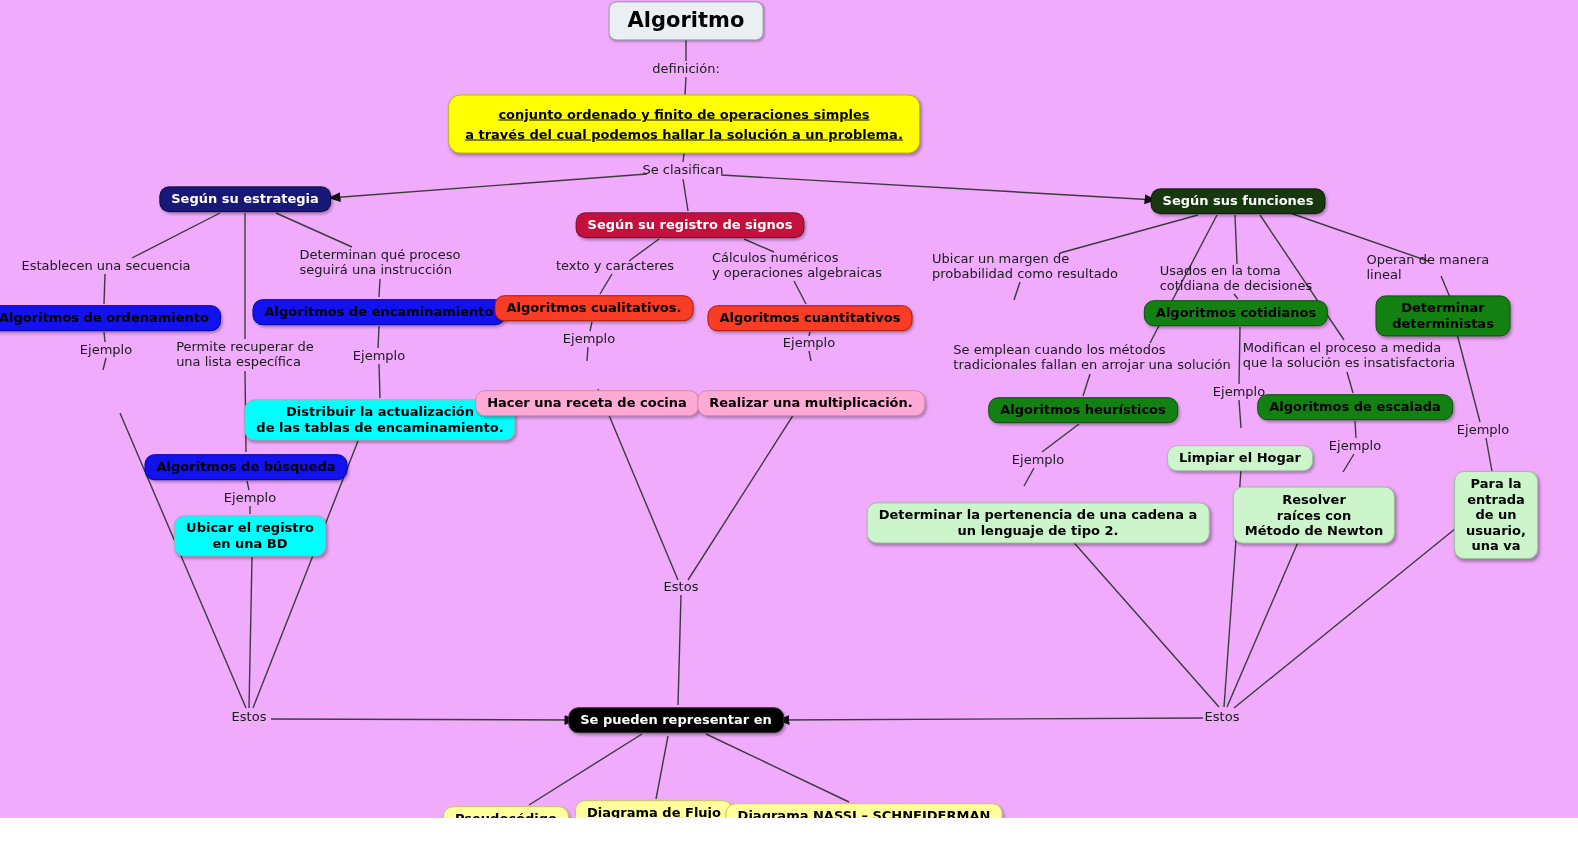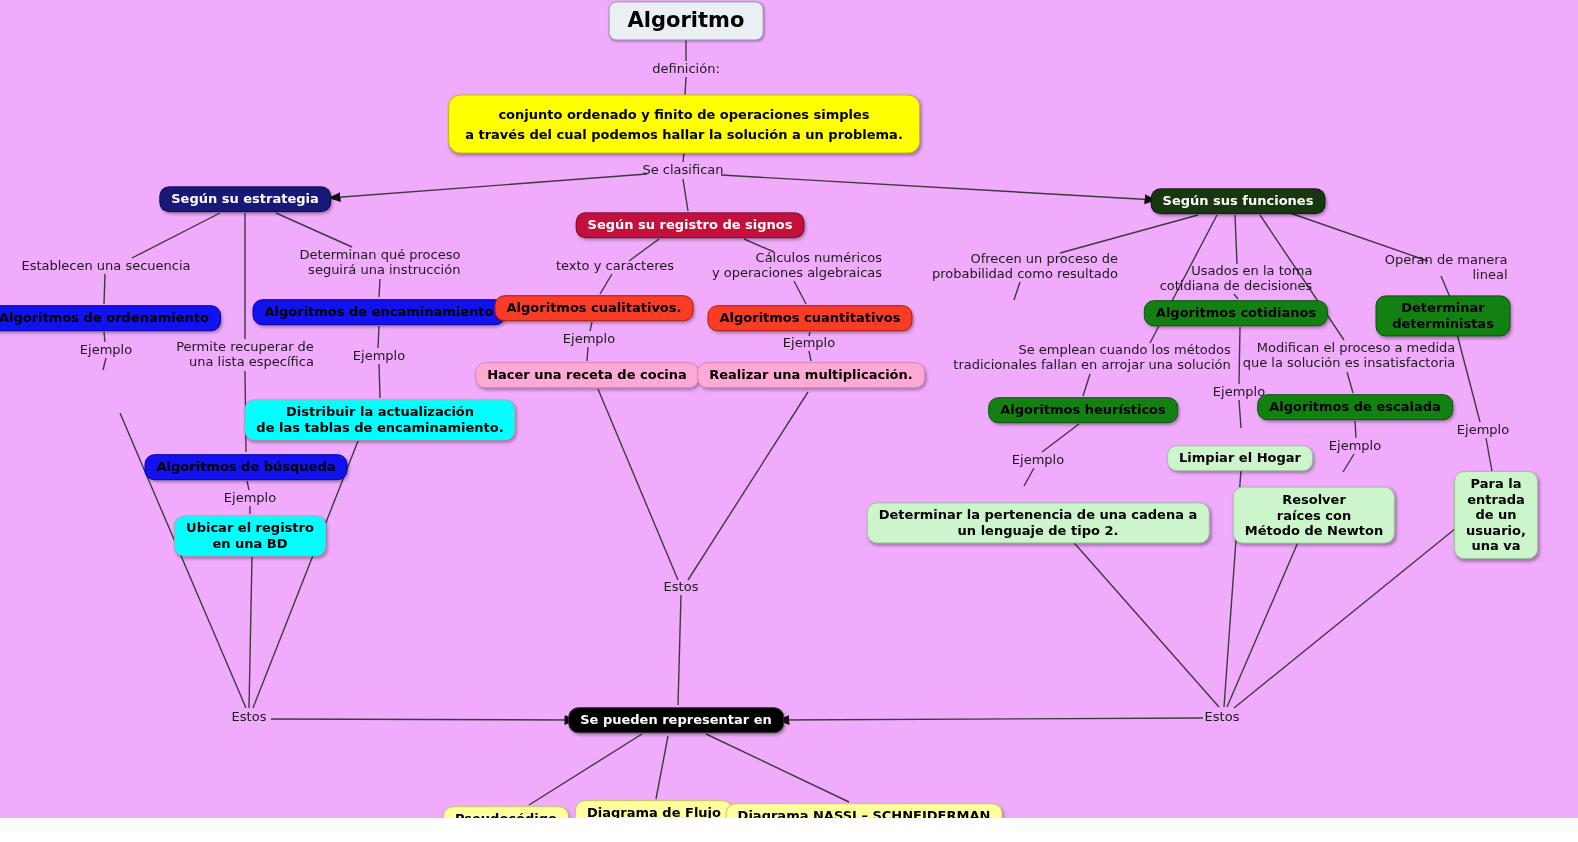--- a/index.html
+++ b/index.html
@@ -31,7 +31,7 @@
   .label{
     position:absolute;transform:translate(-50%,-50%);
     font-size:13px;color:var(--label-text);
-    text-align:right;white-space:pre-line;line-height:1.15;
+    text-align:left;white-space:pre-line;line-height:1.15;
   }
 </style>
 </head>

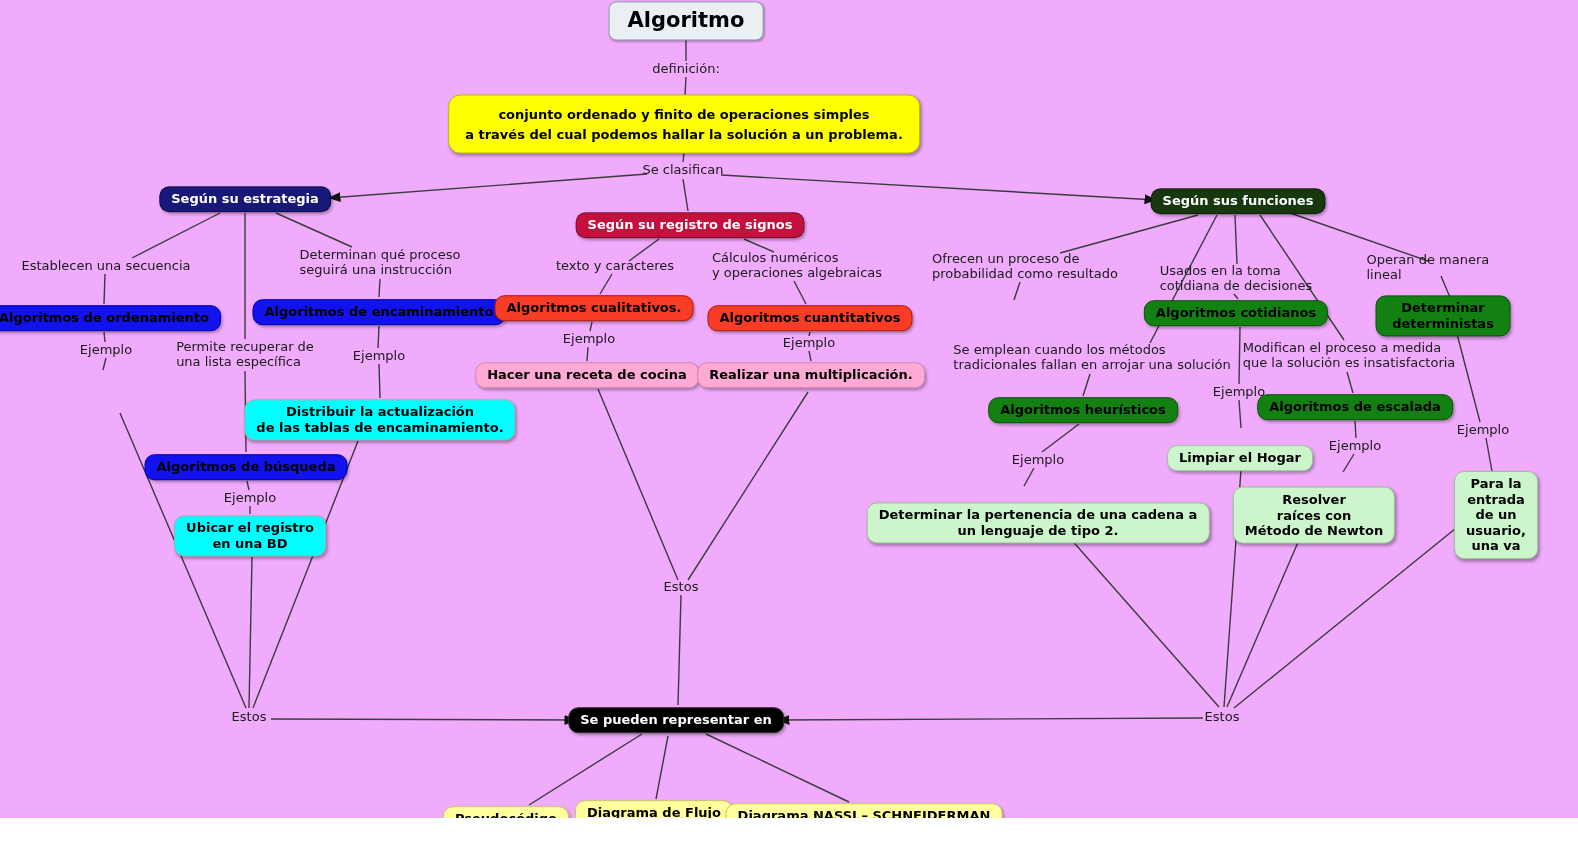--- a/index.html
+++ b/index.html
@@ -16,7 +16,7 @@
   .title-node{background:var(--title-bg);border:1.5px solid var(--title-border);color:#000;
     font-size:21px;border-radius:8px;padding:6px 18px;box-shadow:1px 1.5px 2px rgba(0,0,0,.25);}
   .def-node{background:var(--definition-bg);border:1.5px solid var(--definition-border);color:#000;
-    border-radius:12px;padding:9px 16px;line-height:1.5;}
+    border-radius:12px;padding:9px 16px;line-height:1.5;text-decoration:underline;}
   .navy{background:var(--navy);color:#fff;border-color:rgba(0,0,0,.5);}
   .crimson{background:var(--crimson);color:#fff;border-color:rgba(0,0,0,.4);}
   .darkgreen{background:var(--dark-green);color:#fff;border-color:rgba(0,0,0,.5);}

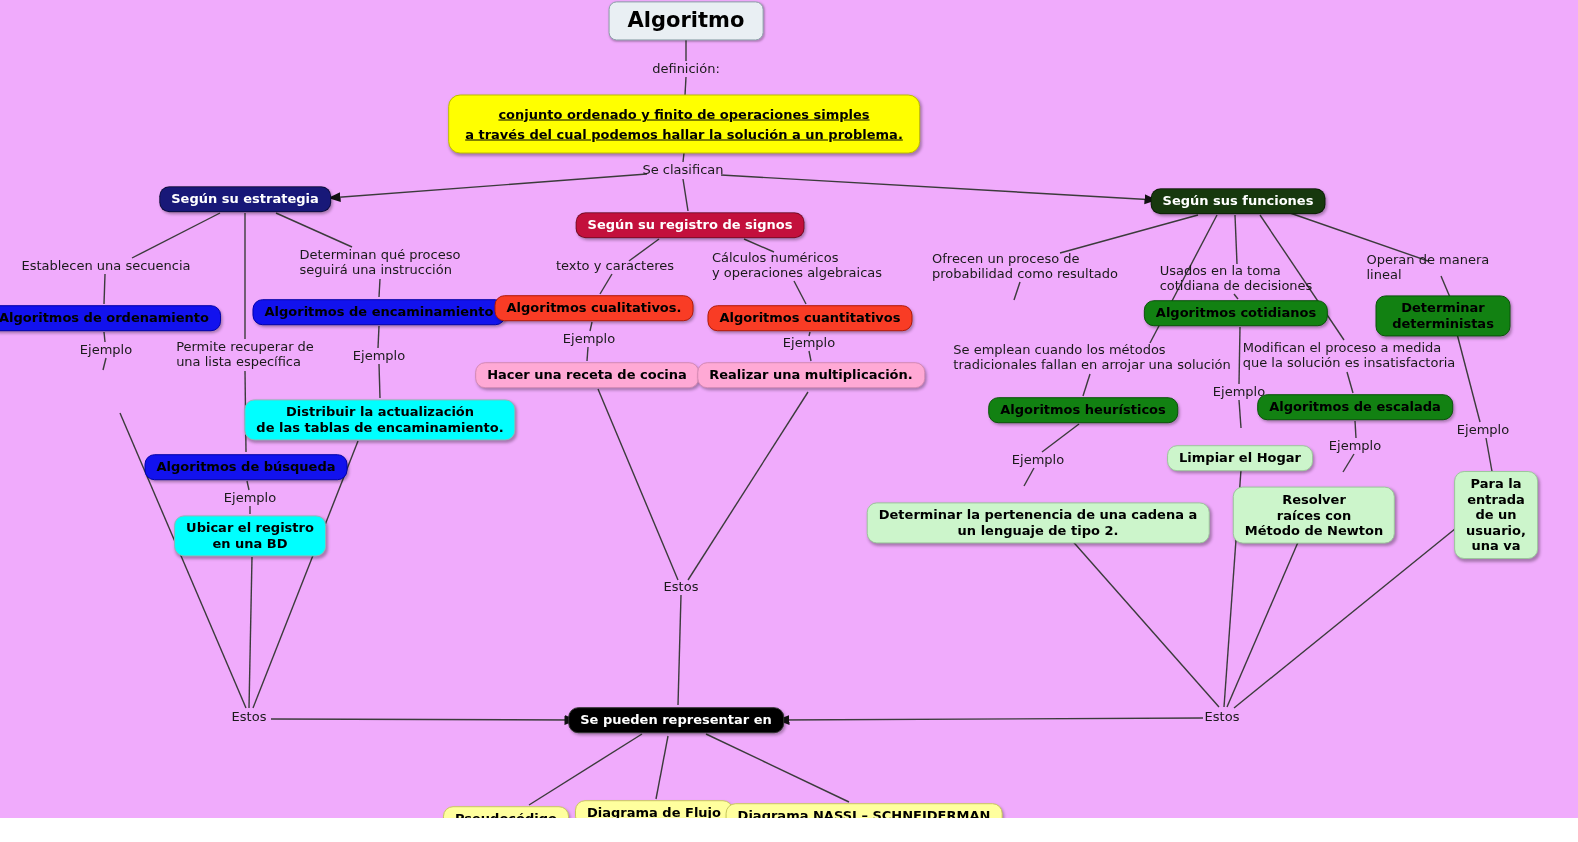--- a/index.html
+++ b/index.html
@@ -149,7 +149,7 @@
   <div class="node pink" style="left:587px;top:375px">Hacer una receta de cocina</div>
   <div class="node pink" style="left:811px;top:375px">Realizar una multiplicación.</div>
 
-  <div class="label" style="left:1025px;top:267px">Ofrecen un proceso de
+  <div class="label" style="left:1025px;top:267px">Ubicar un margen de
 probabilidad como resultado</div>
   <div class="label" style="left:1236px;top:279px">Usados en la toma
 cotidiana de decisiones</div>

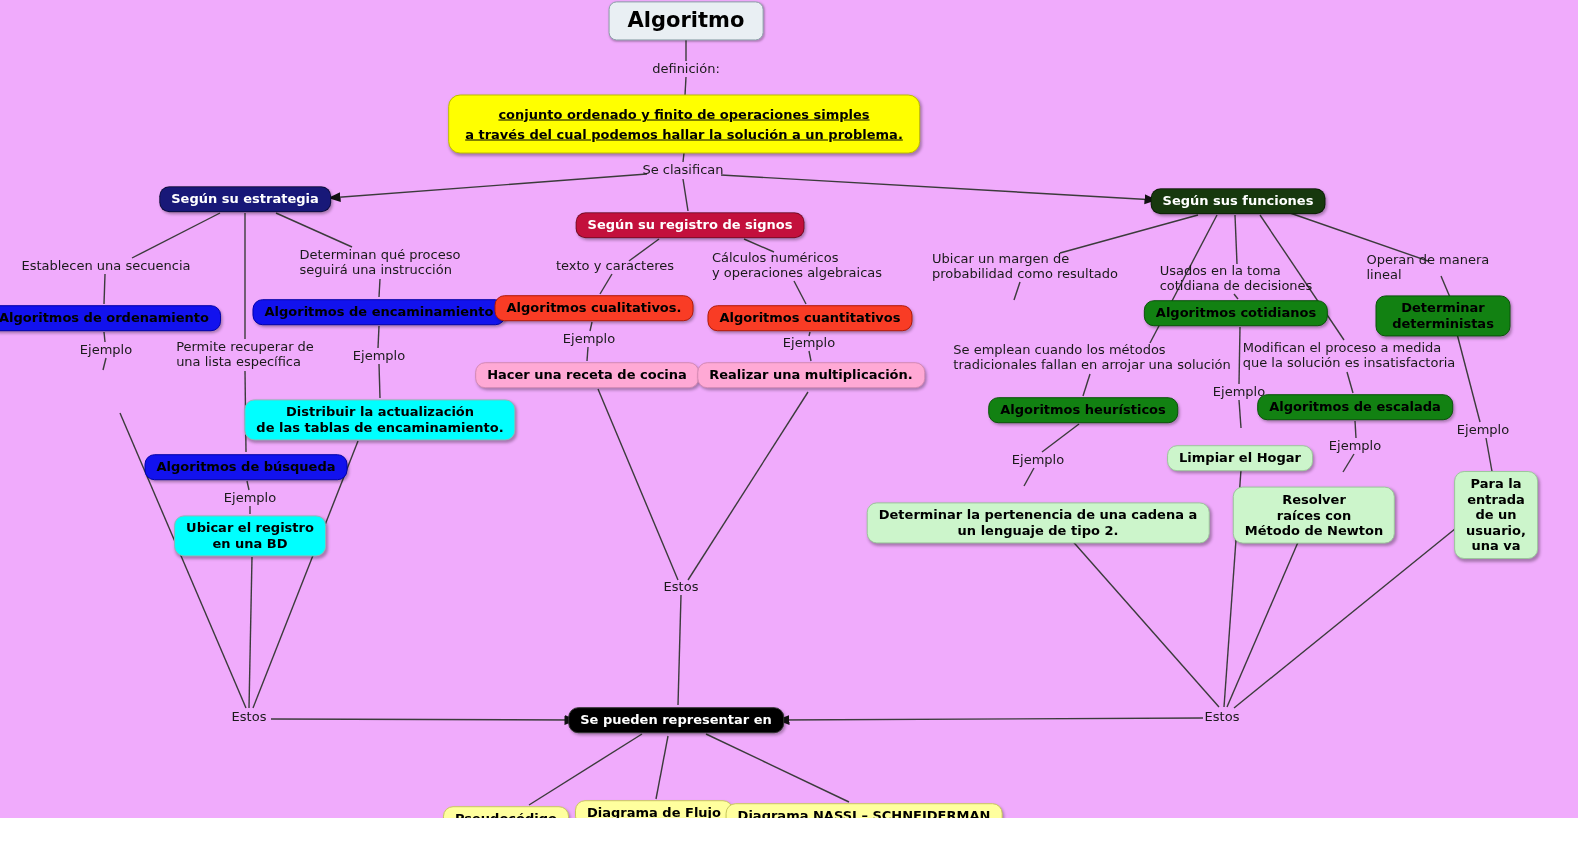--- a/index.html
+++ b/index.html
@@ -24,7 +24,7 @@
   .blue{background:var(--blue);color:#000;border-color:#0000a8;}
   .cyan{background:var(--cyan);color:#000;border-color:#8fb8b8;}
   .red{background:var(--red);color:#000;border-color:#b01808;}
-  .pink{background:var(--pink);color:#000;border-color:#d489b4;}
+  .pink{background:var(--pink);color:#000;border-color:#d489b4;margin-top:28px;}
   .green{background:var(--green);color:#000;border-color:#0a520a;}
   .lightgreen{background:var(--light-green);color:#000;border-color:#9cc69c;margin-top:16px;}
   .paleyellow{background:var(--pale-yellow);color:#000;border:1.5px solid var(--pale-yellow-border);}

